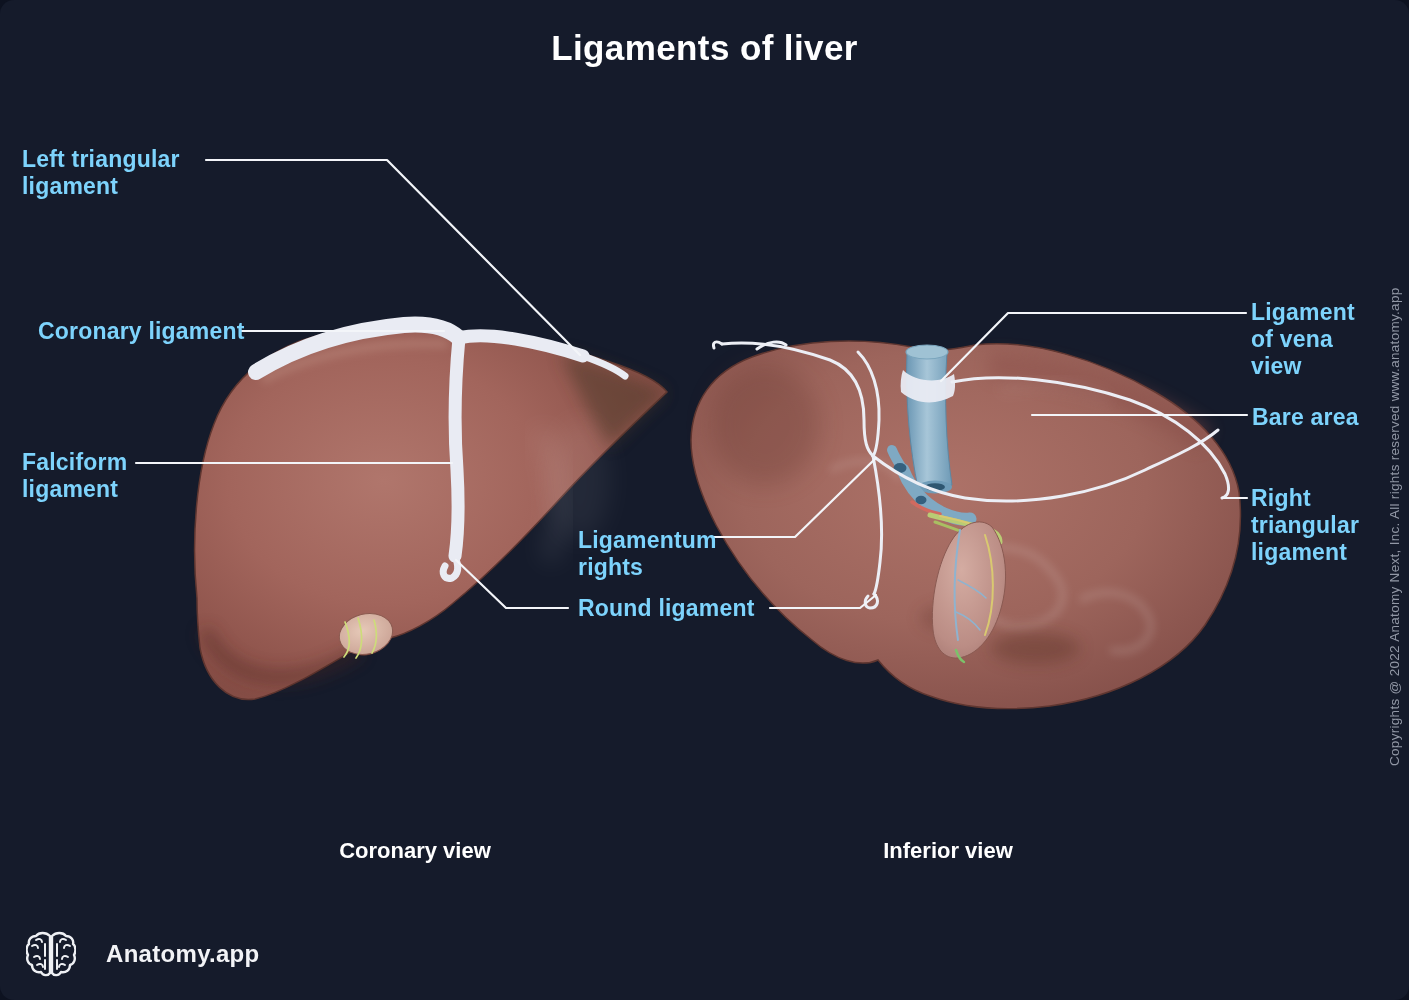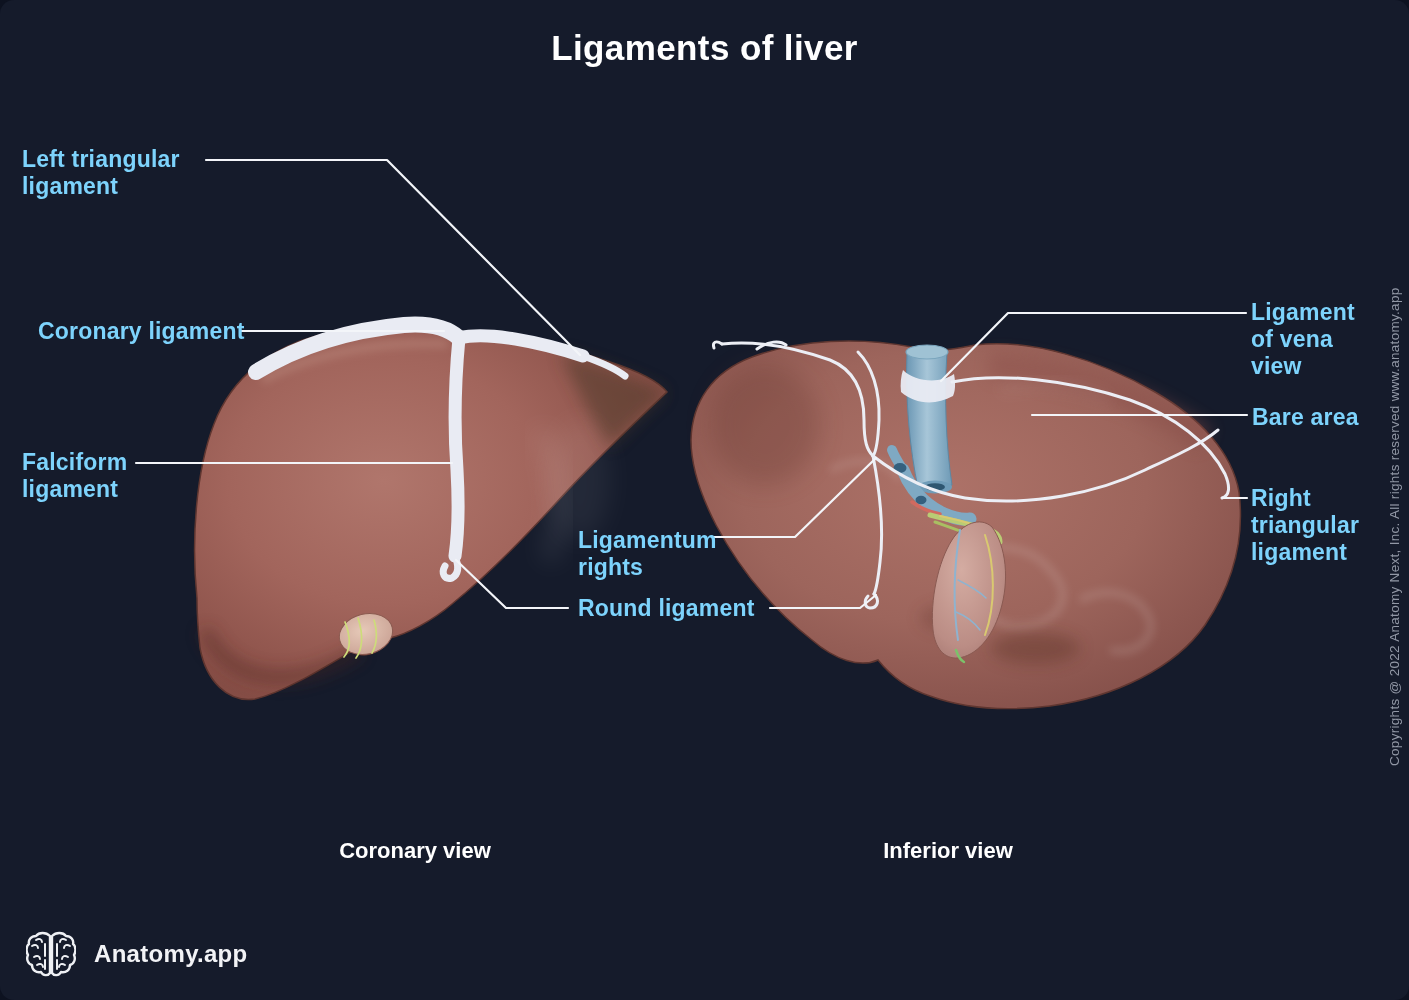--- a/index.html
+++ b/index.html
@@ -22,7 +22,7 @@
     display:flex;align-items:center;justify-content:center;
     color:#9298a6;font-size:13.5px;letter-spacing:.3px;white-space:nowrap;
   }
-  .logo{position:absolute;left:26px;top:930px;display:flex;align-items:center;gap:18px;}
+  .logo{position:absolute;left:26px;top:930px;display:flex;align-items:center;gap:30px;}
   .logo-text{color:#f2f3f6;font-size:24px;font-weight:600;letter-spacing:.3px;}
 </style>
 </head>

